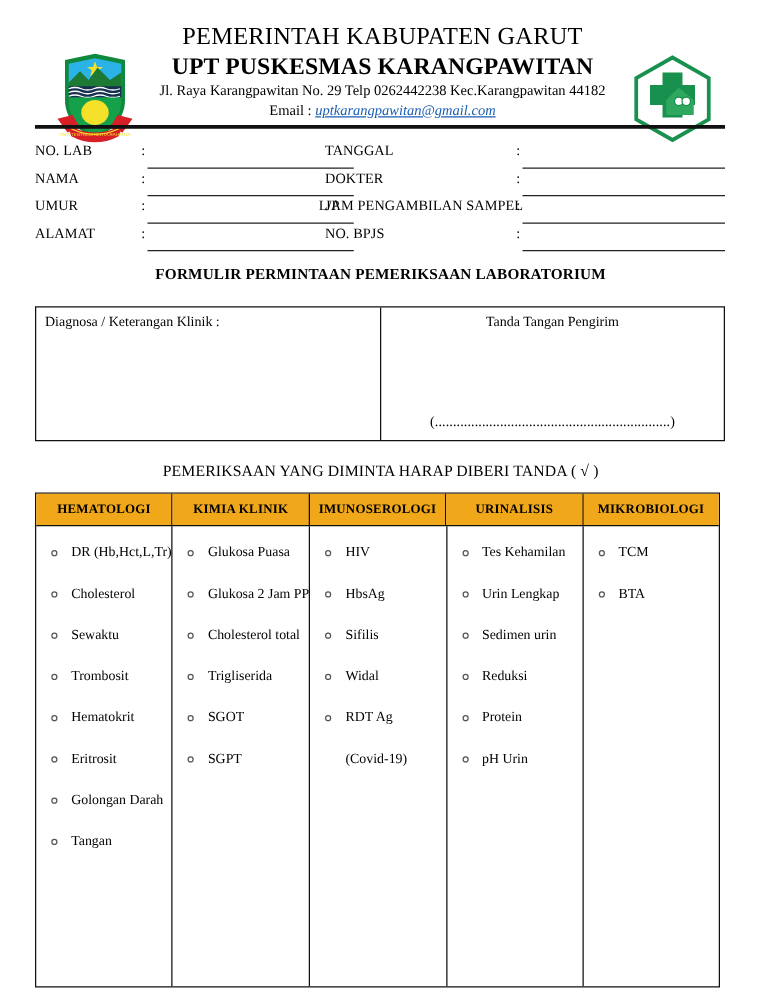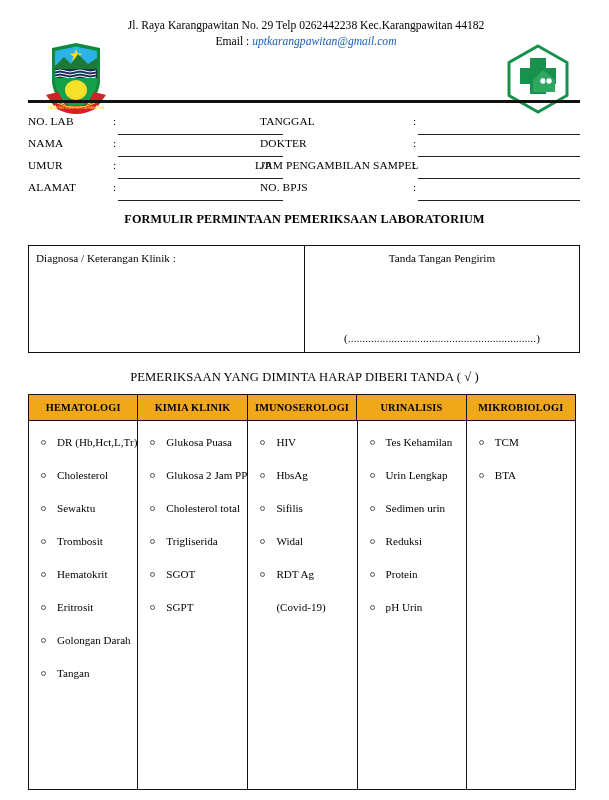--- a/index.html
+++ b/index.html
@@ -107,6 +107,7 @@
     </div>
 
     <div class="head-text">
+      <div class="line1">PEMERINTAH KABUPATEN GARUT</div>
       <div class="line3">Jl. Raya Karangpawitan No. 29 Telp 0262442238 Kec.Karangpawitan 44182</div>
       <div class="line4"><span>Email : </span><span class="email-link">uptkarangpawitan@gmail.com</span></div>
     </div>

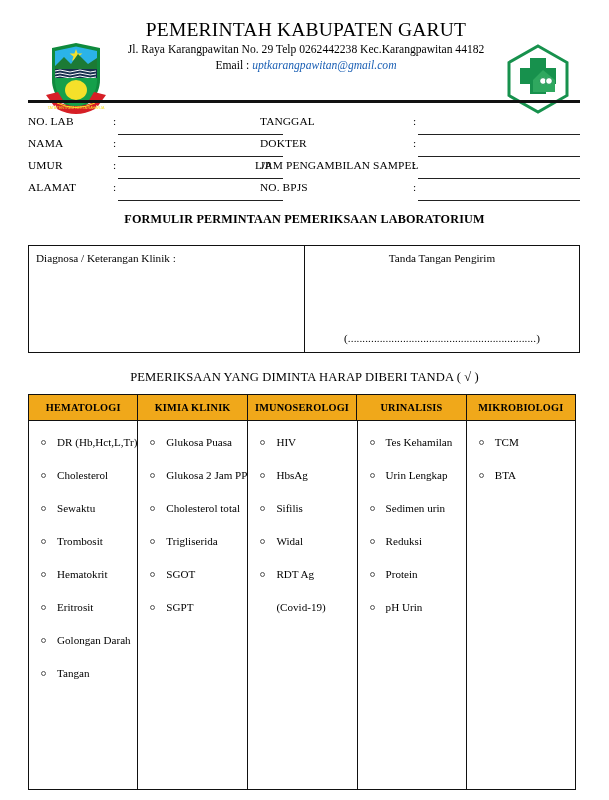--- a/index.html
+++ b/index.html
@@ -108,6 +108,7 @@
 
     <div class="head-text">
       <div class="line1">PEMERINTAH KABUPATEN GARUT</div>
+      <div class="line2">UPT PUSKESMAS KARANGPAWITAN</div>
       <div class="line3">Jl. Raya Karangpawitan No. 29 Telp 0262442238 Kec.Karangpawitan 44182</div>
       <div class="line4"><span>Email : </span><span class="email-link">uptkarangpawitan@gmail.com</span></div>
     </div>

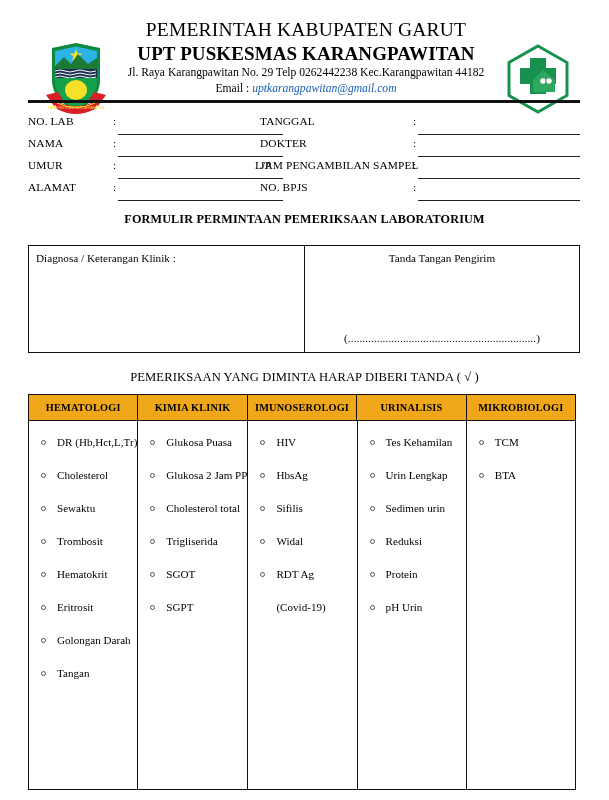--- a/index.html
+++ b/index.html
@@ -21,7 +21,7 @@
   .line2 { font-size: 19px; font-weight: bold; letter-spacing: .1px; line-height: 23px; white-space: nowrap; }
   .line3 { font-size: 11.6px; line-height: 16px; white-space: nowrap; }
   .line4 { font-size: 11.6px; line-height: 16px; white-space: nowrap; }
-  .email-link { color:#1a5fb4; font-style: italic; }
+  .email-link { color:#1a5fb4; font-style: italic; text-decoration: underline; }
   .head-rule { position: absolute; left: 28px; top: 100px; width: 552px; height: 3px; background: #111; }
 
   

